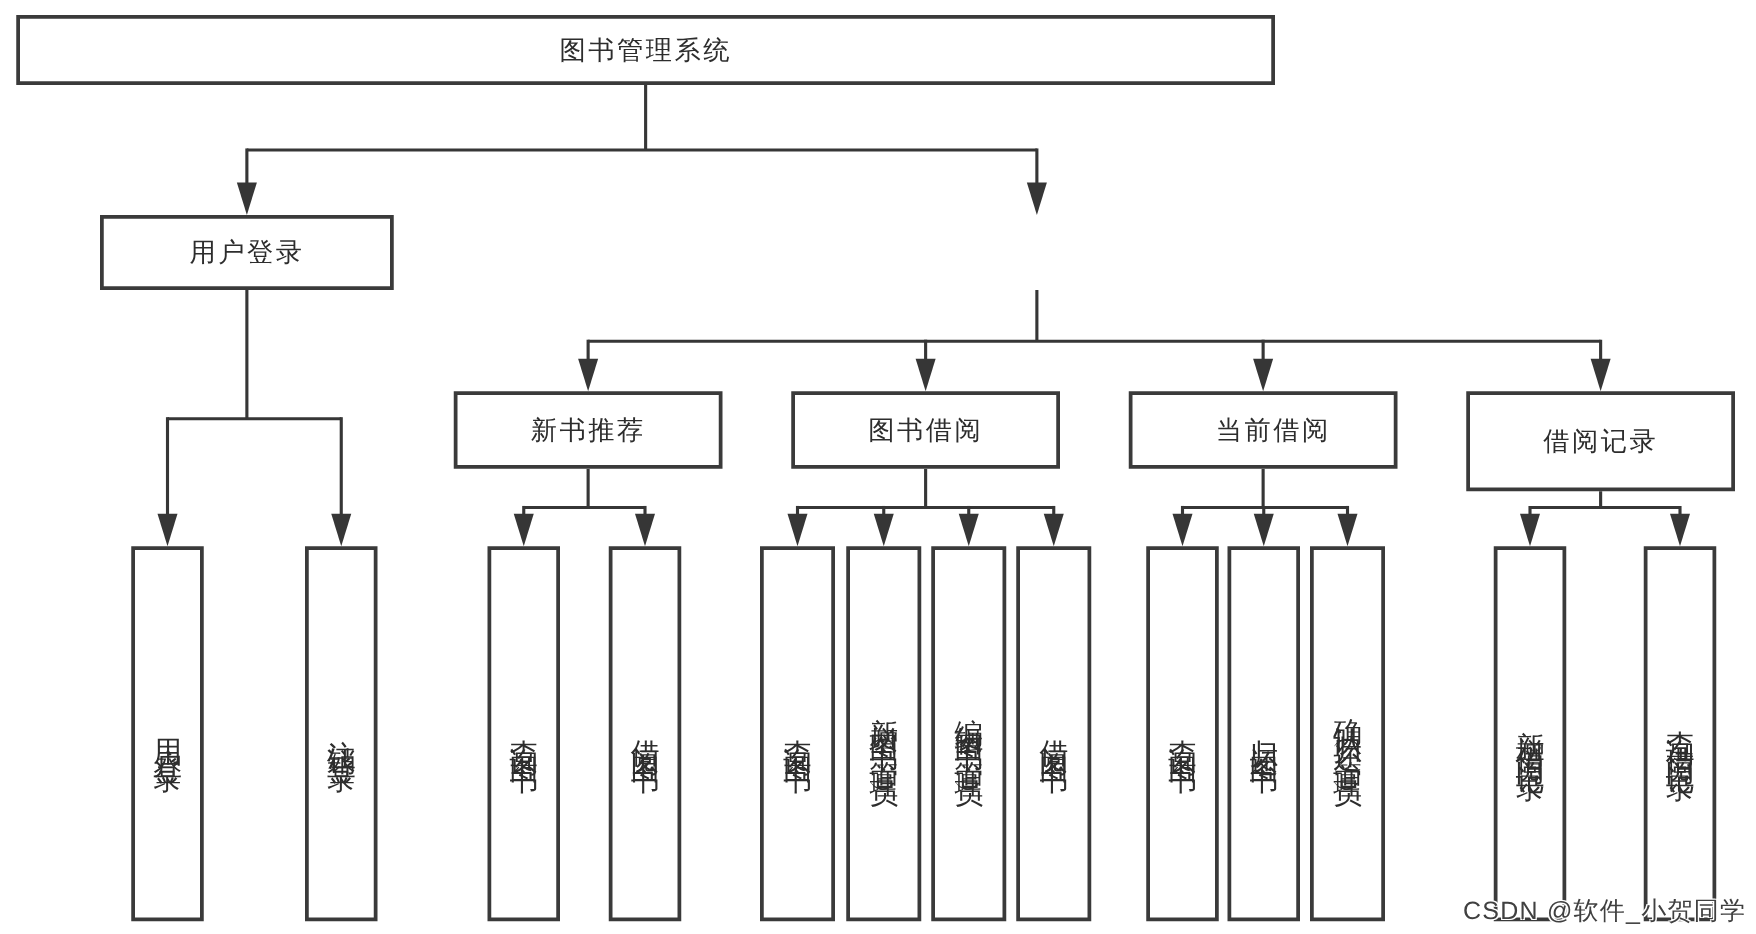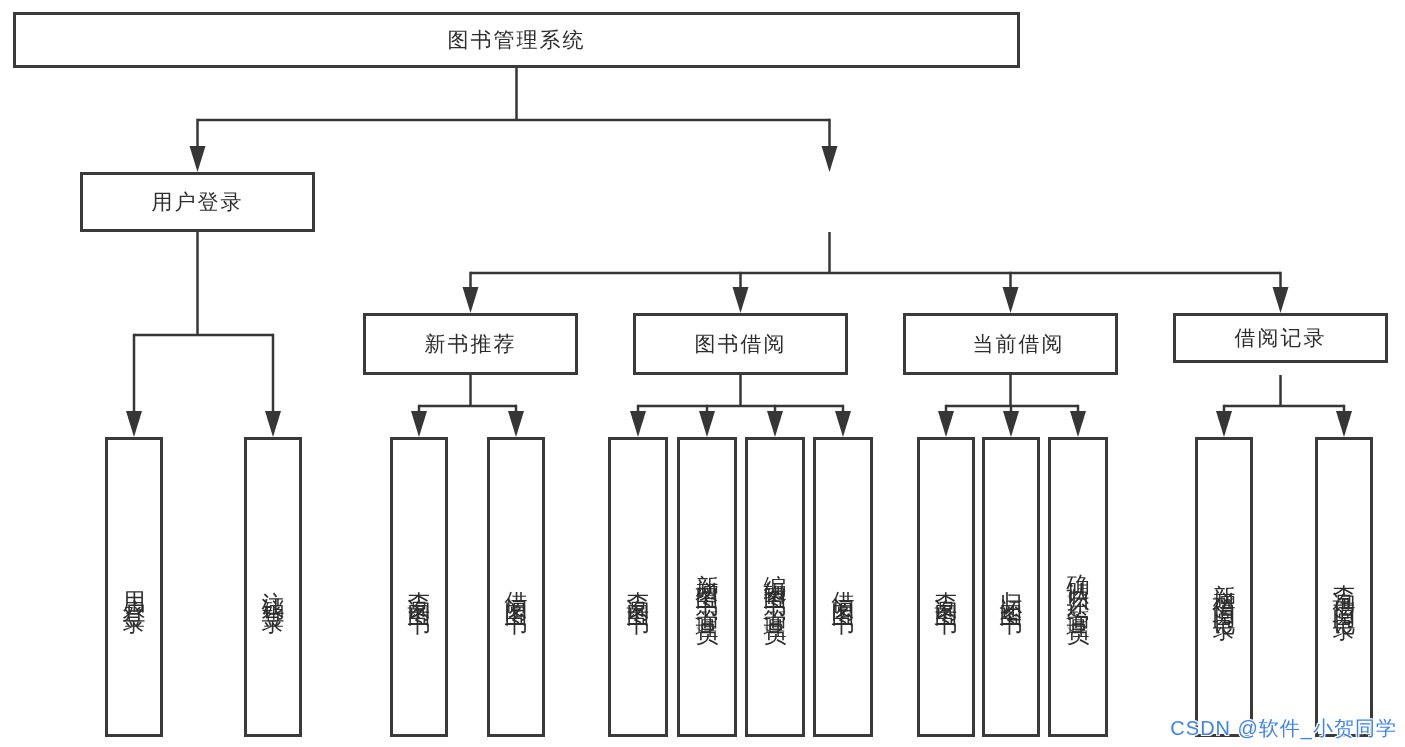--- a/index.html
+++ b/index.html
@@ -137,7 +137,7 @@
   <div class="hbox" style="left:903px; top:313px; width:215px; height:62px;padding-left:16px;">
     <span>当前借阅</span>
   </div>
-  <div class="hbox" style="left:1173px; top:313px; width:215px; height:50px;">
+  <div class="hbox" style="left:1173px; top:313px; width:215px; height:80px;">
     <span>借阅记录</span>
   </div>
 

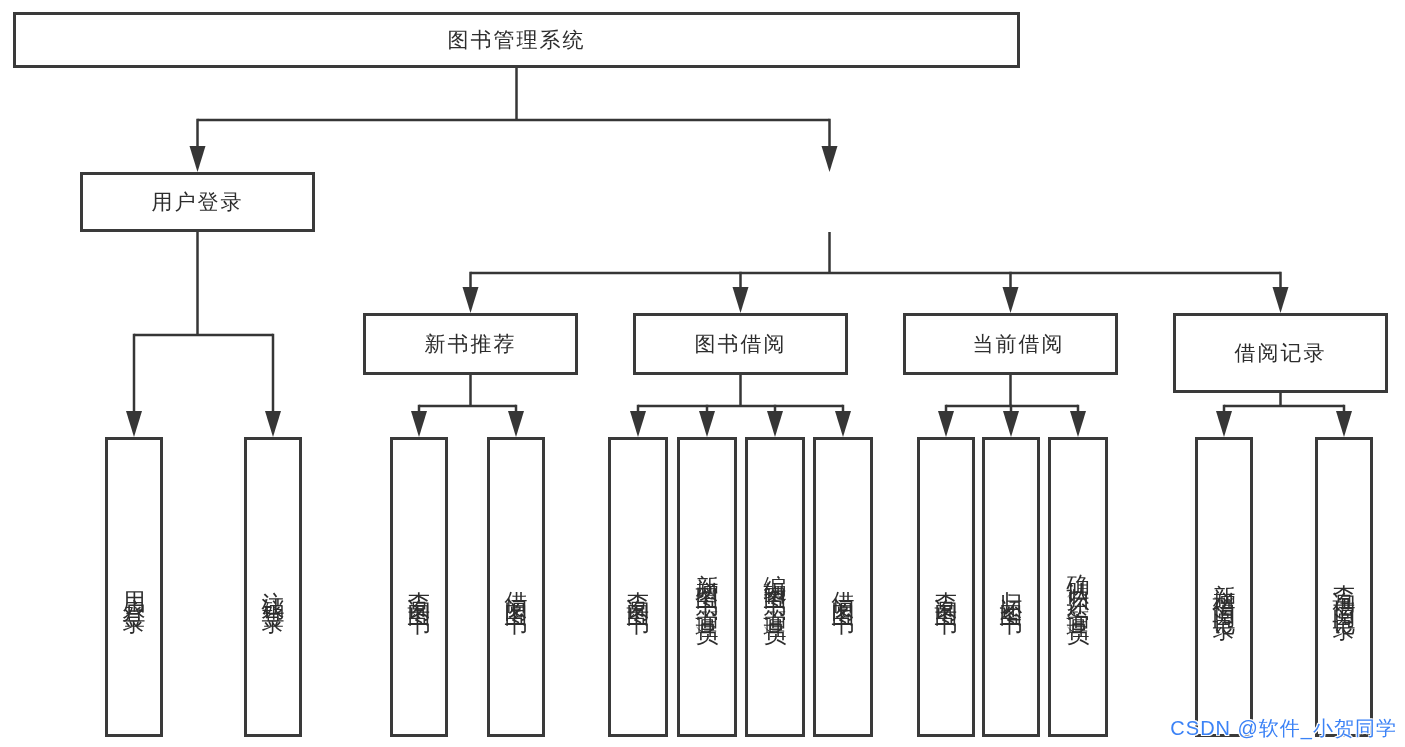--- a/index.html
+++ b/index.html
@@ -54,7 +54,7 @@
     right: 8px;
     bottom: 5px;
     font-size: 20px;
-    color: #3b82f6;
+    color: #404040;
     text-shadow: 1px 1px 0 #ffffff, -1px -1px 0 #ffffff, 1px -1px 0 #ffffff, -1px 1px 0 #ffffff;
     z-index: 5;
     letter-spacing: 1px;

